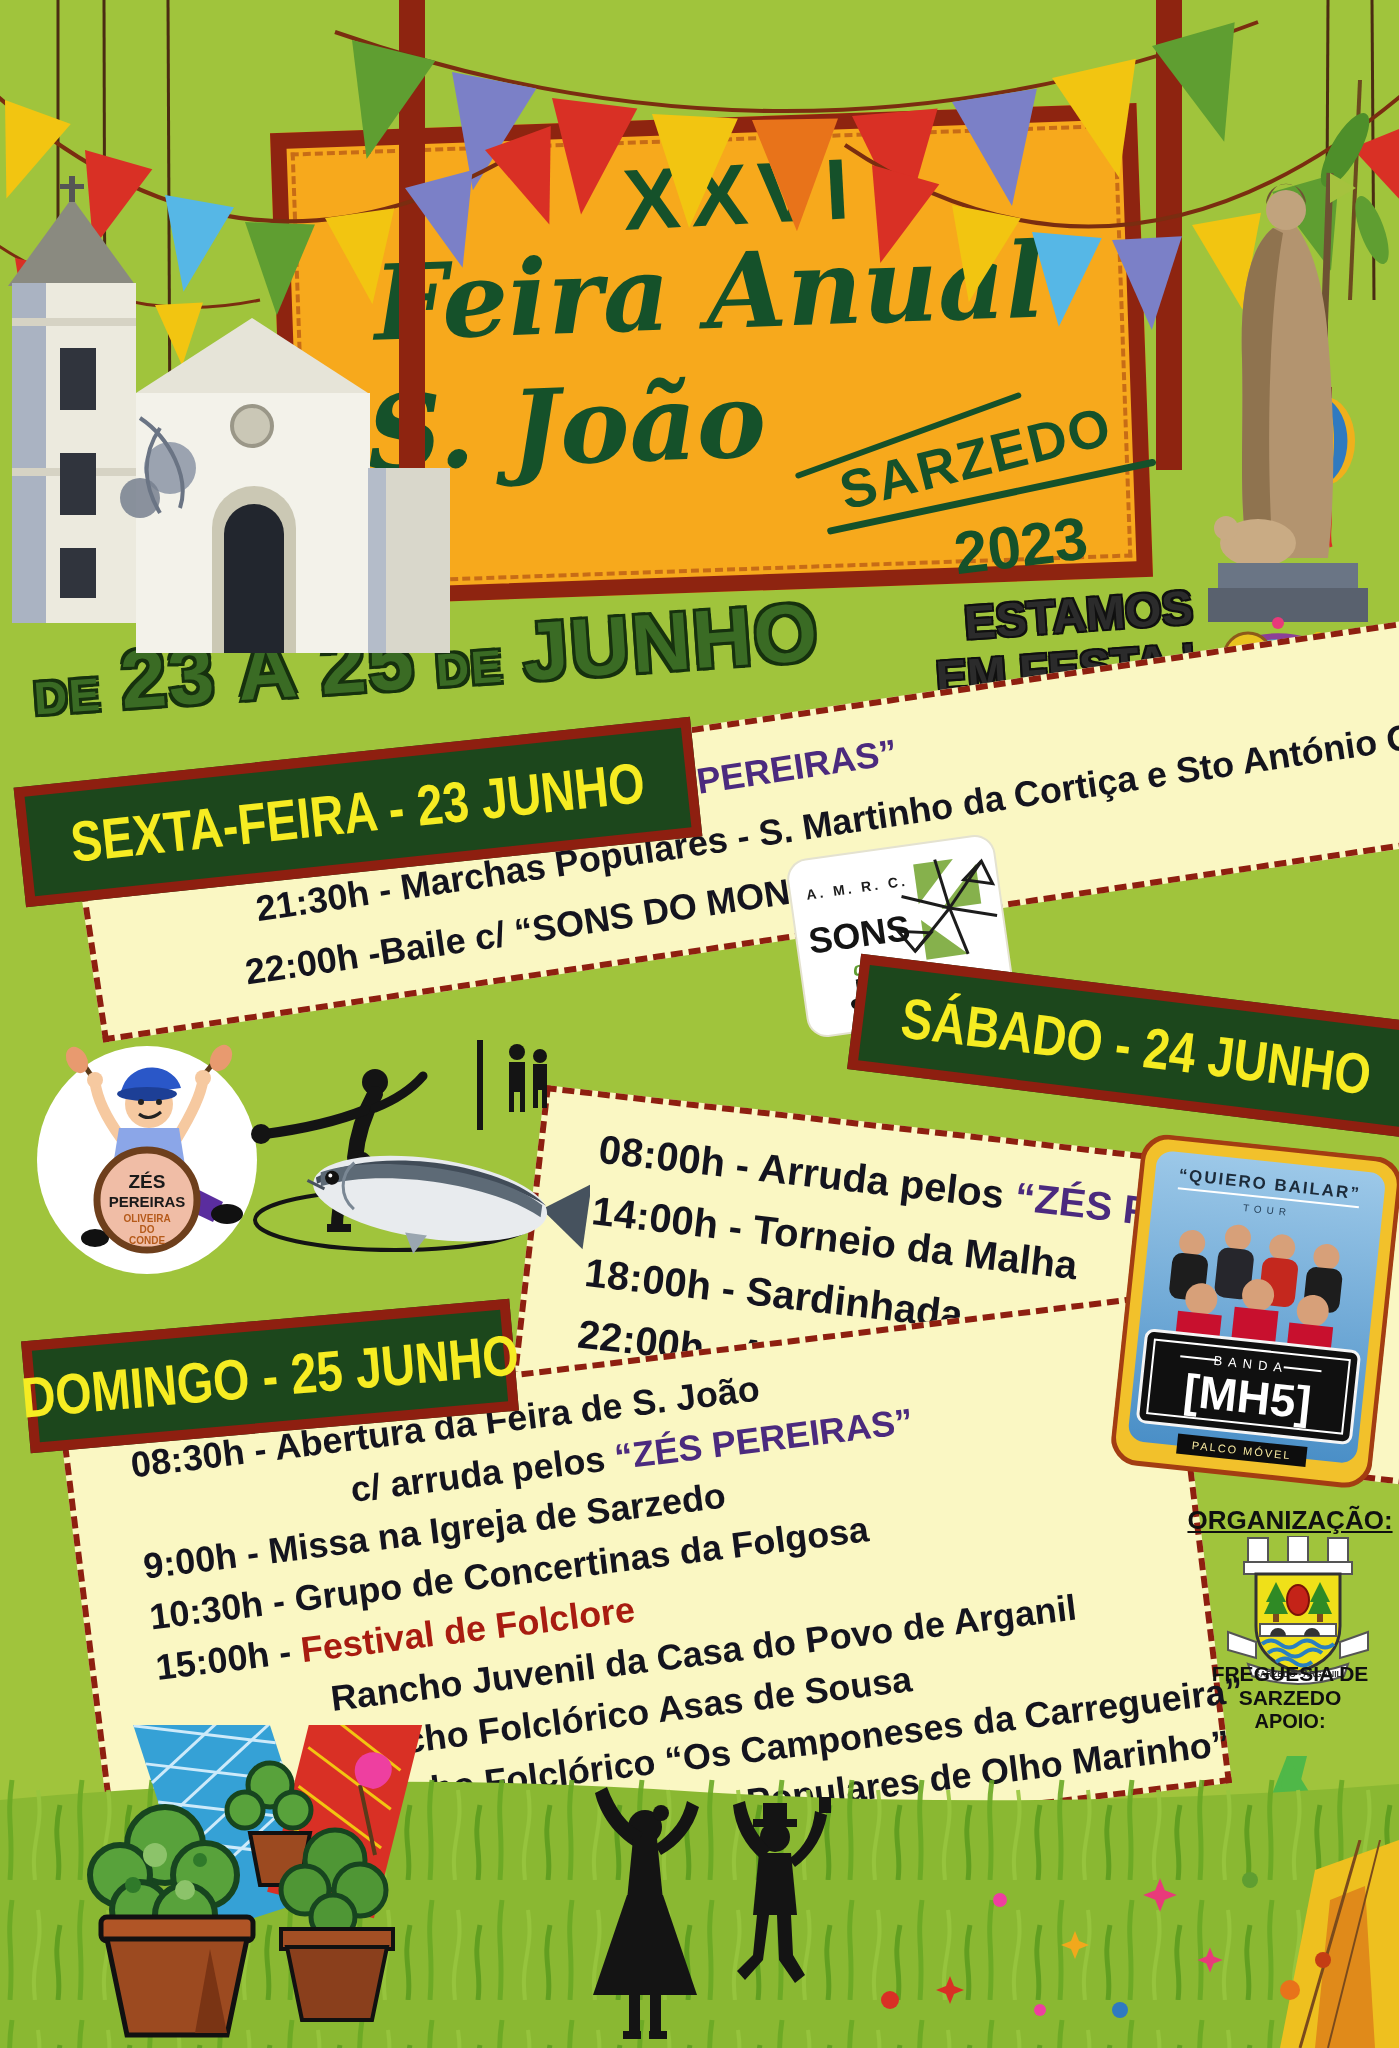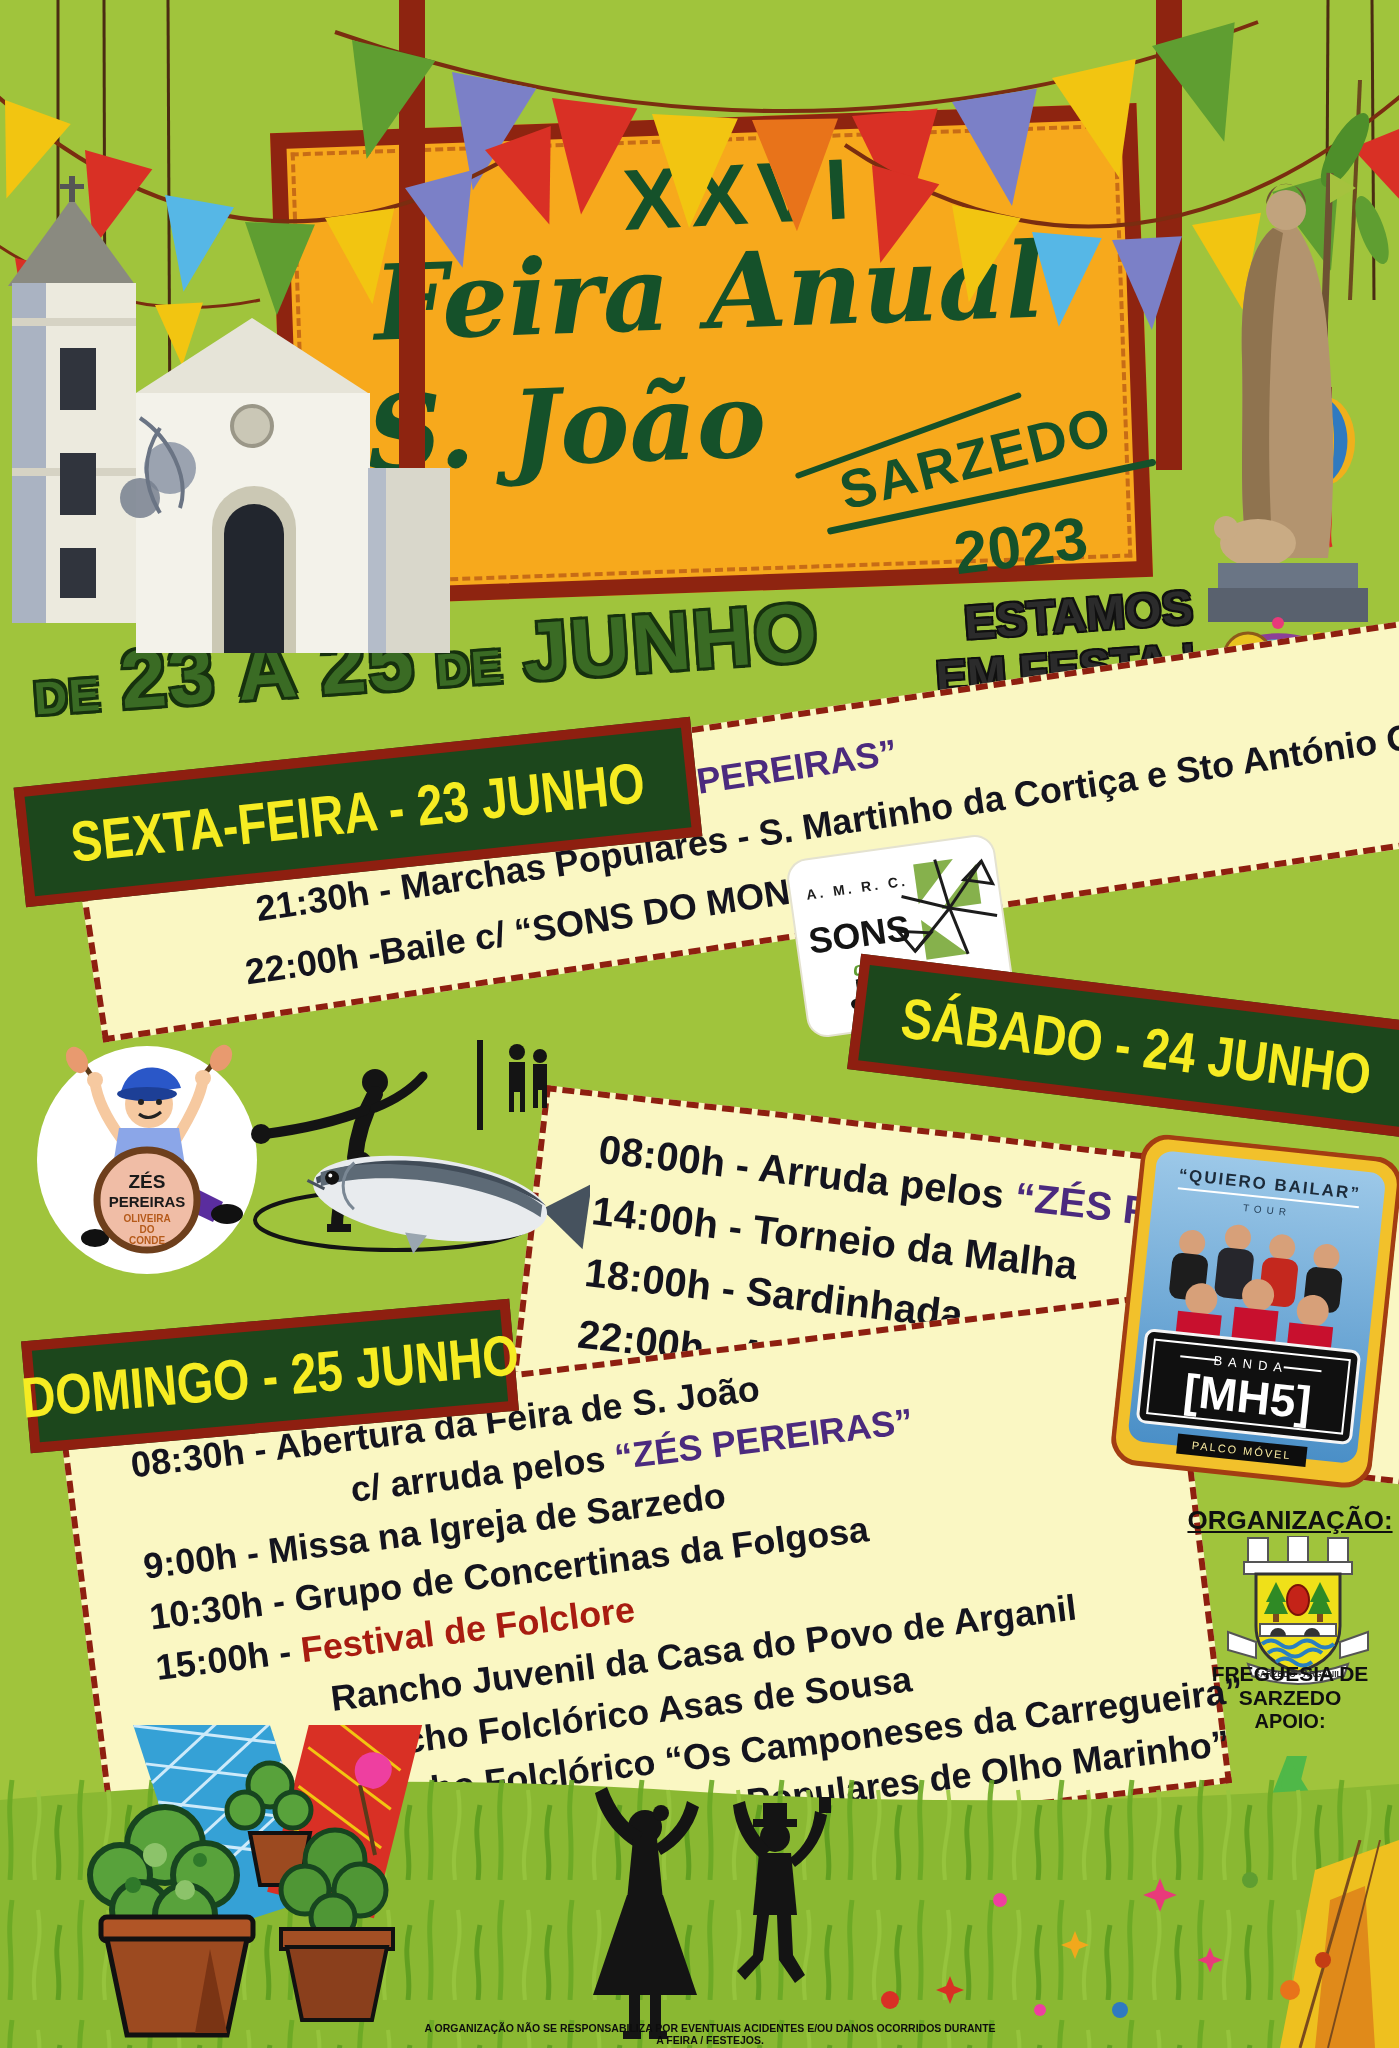--- a/index.html
+++ b/index.html
@@ -562,7 +562,6 @@
       <circle cx="180" cy="170" r="6" fill="#ee3fa0"></circle>
   </svg>
 
-  <div class="abs disclaimer">A ORGANIZAÇÃO NÃO SE RESPONSABILIZA POR EVENTUAIS ACIDENTES E/OU DANOS OCORRIDOS DURANTE A FEIRA / FESTEJOS.</div>
 </div>
 
 </body></html>

